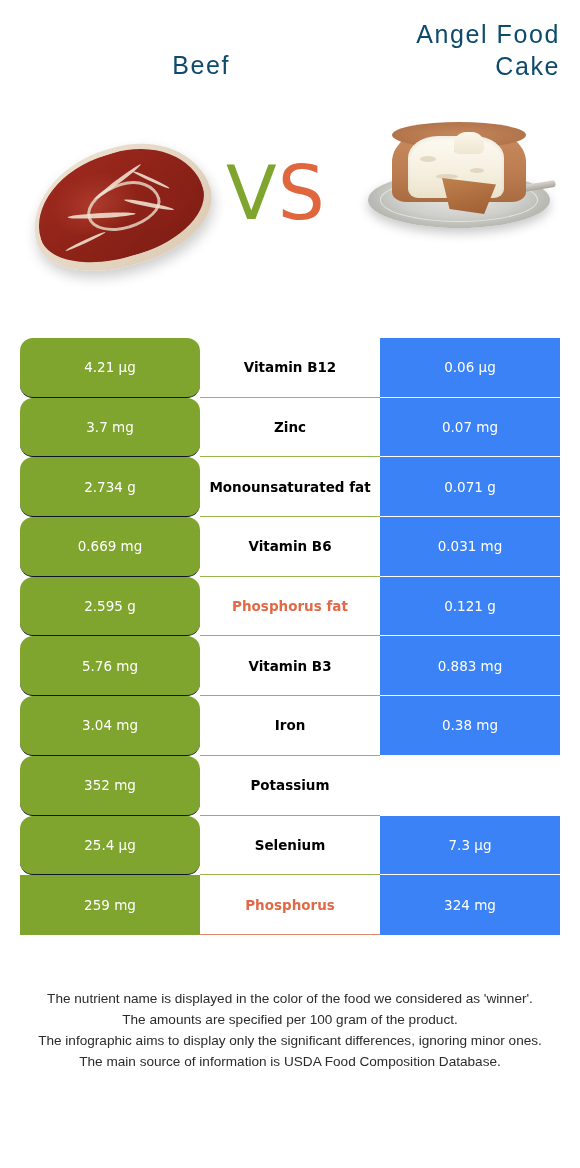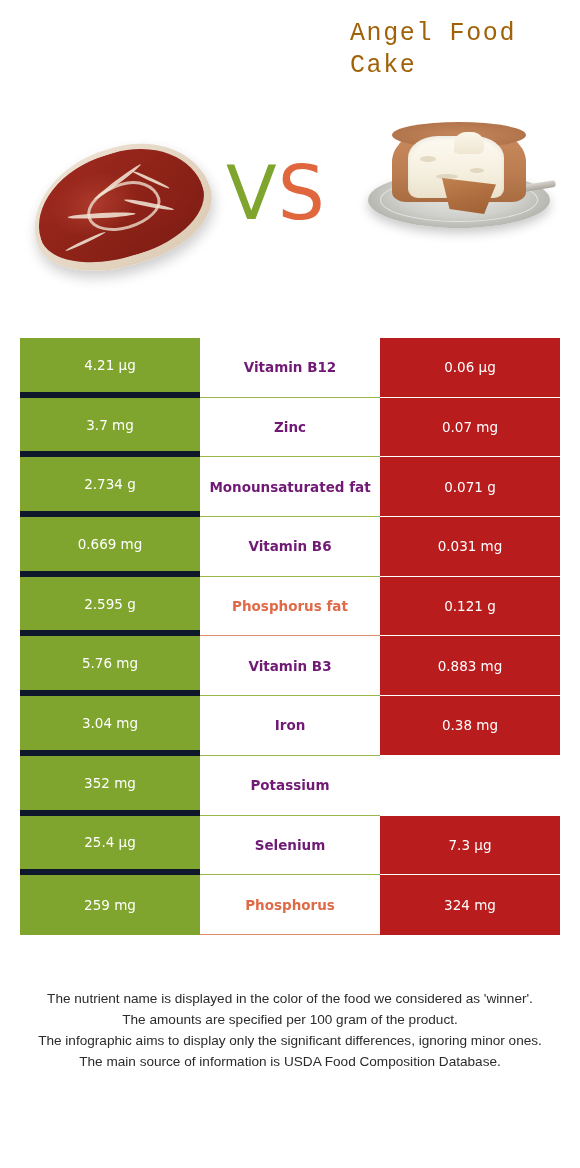--- a/index.html
+++ b/index.html
@@ -15,12 +15,12 @@
   .header { position: absolute; top: 0; left: 0; width: 580px; height: 100px; }
   .food-title {
     position: absolute;
-    font-family: Liberation Mono, monospace;
+    font-family: Liberation Sans, sans-serif;
     font-weight: 300;
     font-size: 25px;
     letter-spacing: 1.6px;
-    color: #a16207;
-    text-align: left;
+    color: #0c4a6e;
+    text-align: right;
     line-height: 32px;
   }
   .title-left  { left: 20px;  top: 49px; width: 210px; }

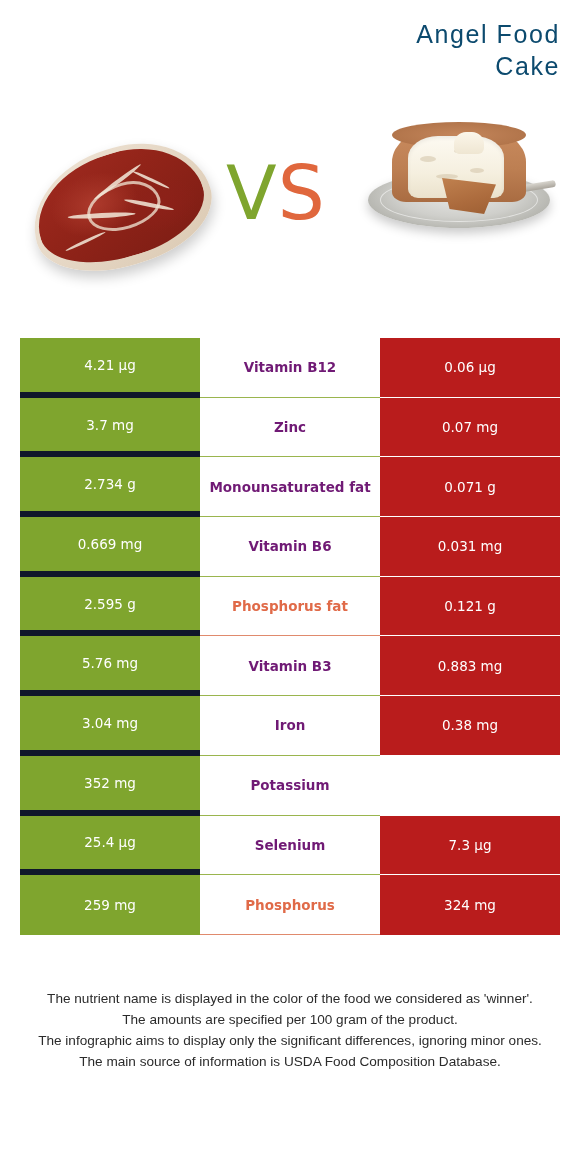--- a/index.html
+++ b/index.html
@@ -166,6 +166,7 @@
 <div class="page">
 
   <div class="header">
+    <div class="food-title title-left">Beef</div>
     <div class="food-title title-right">Angel Food Cake</div>
   </div>
 

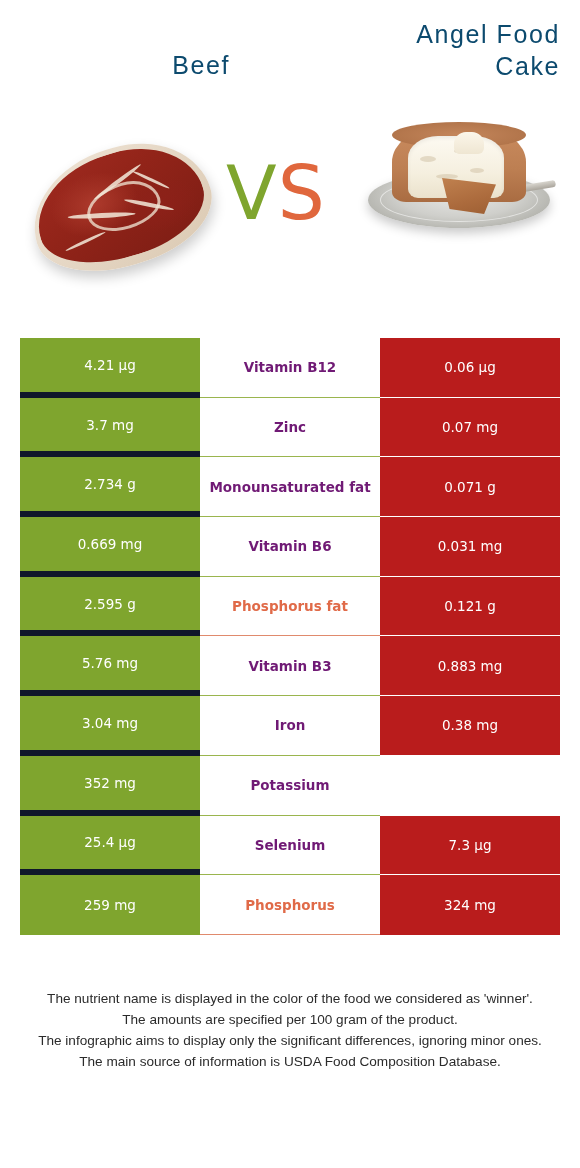--- a/index.html
+++ b/index.html
@@ -146,7 +146,7 @@
   }
   .cell-mid.win-left  { color: #701a75; border-bottom: 1px solid #9ab54e; }
   .cell-mid.win-right { color: #e06a48; border-bottom: 1px solid #e08a6d; }
-  .row:not(:last-child) .cell-left  { border-bottom: 6px solid #0f172a; }
+  .row:not(:last-child) .cell-left  { border-bottom: 1px solid #0f172a; border-radius: 13px; }
   .row:not(:last-child) .cell-right { border-bottom: 1px solid #ffffff; }
 
   

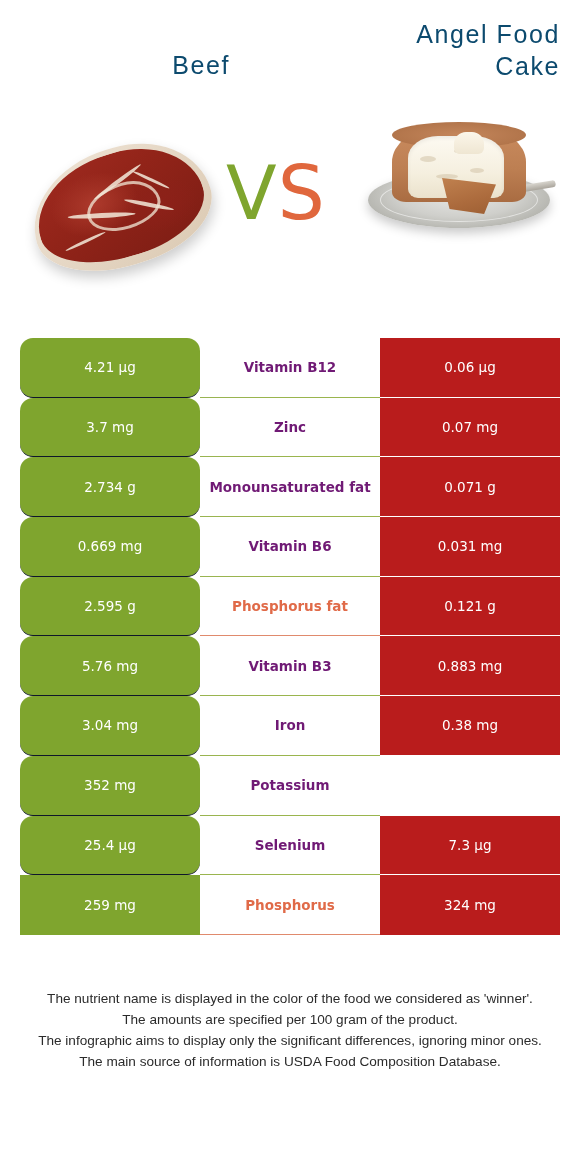--- a/index.html
+++ b/index.html
@@ -144,7 +144,7 @@
     font-weight: 700;
     font-size: 13.5px;
   }
-  .cell-mid.win-left  { color: #701a75; border-bottom: 1px solid #9ab54e; }
+  .cell-mid.win-left  { color: #000000; border-bottom: 1px solid #9ab54e; }
   .cell-mid.win-right { color: #e06a48; border-bottom: 1px solid #e08a6d; }
   .row:not(:last-child) .cell-left  { border-bottom: 1px solid #0f172a; border-radius: 13px; }
   .row:not(:last-child) .cell-right { border-bottom: 1px solid #ffffff; }

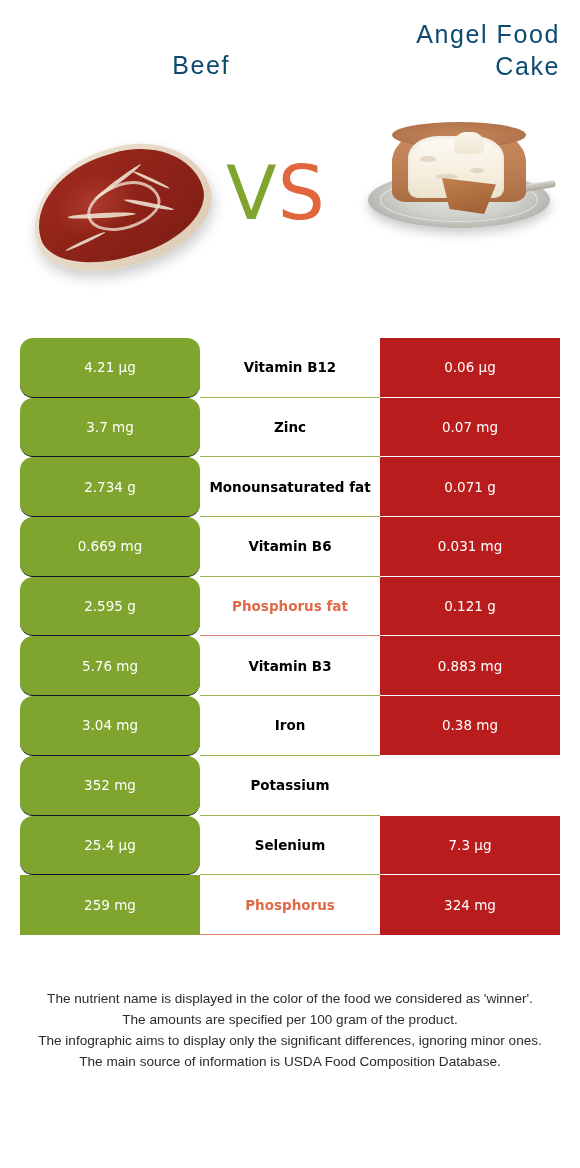--- a/index.html
+++ b/index.html
@@ -138,7 +138,7 @@
     padding: 0 6px;
   }
   .cell-left  { background: #7fa52e; color: #ffffff; }
-  .cell-right { background: #b91c1c; color: #ffffff; }
+  .cell-right { background: #3b82f6; color: #ffffff; }
   .cell-mid {
     background: #ffffff;
     font-weight: 700;

